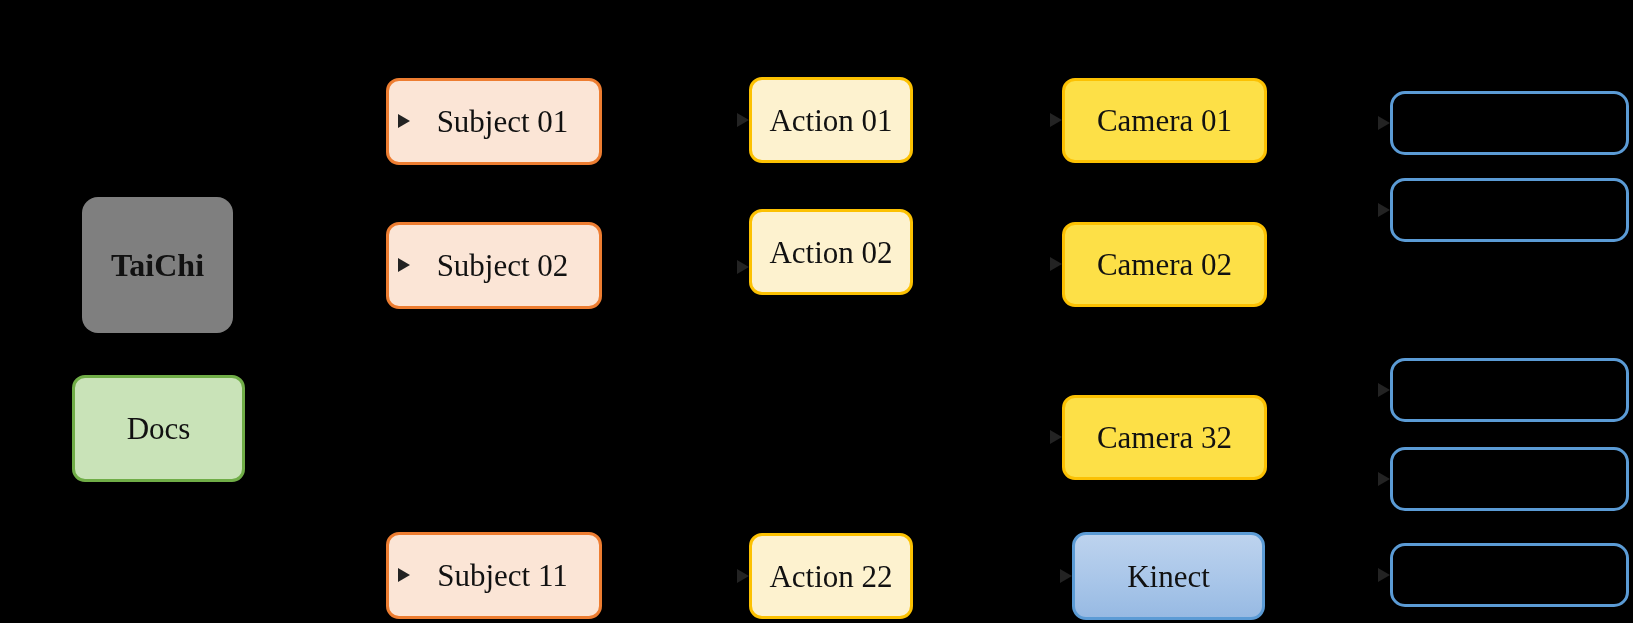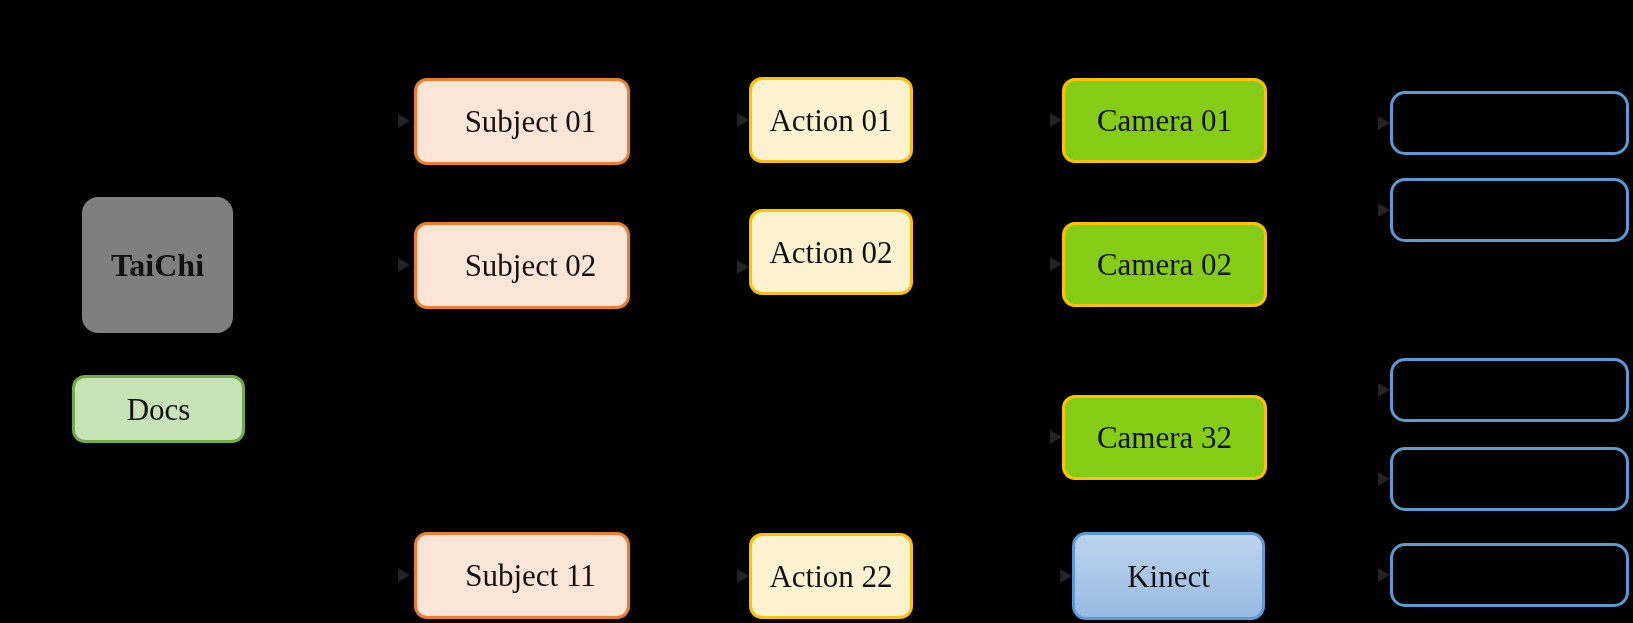--- a/index.html
+++ b/index.html
@@ -40,7 +40,7 @@
     border-radius: 13px;
   }
   .node-subject {
-    left: 414px; width: 216px; height: 87px;
+    left: 386px; width: 216px; height: 87px;
     background: #fbe5d6;
     border: 3px solid #ed7d31;
     border-radius: 13px;

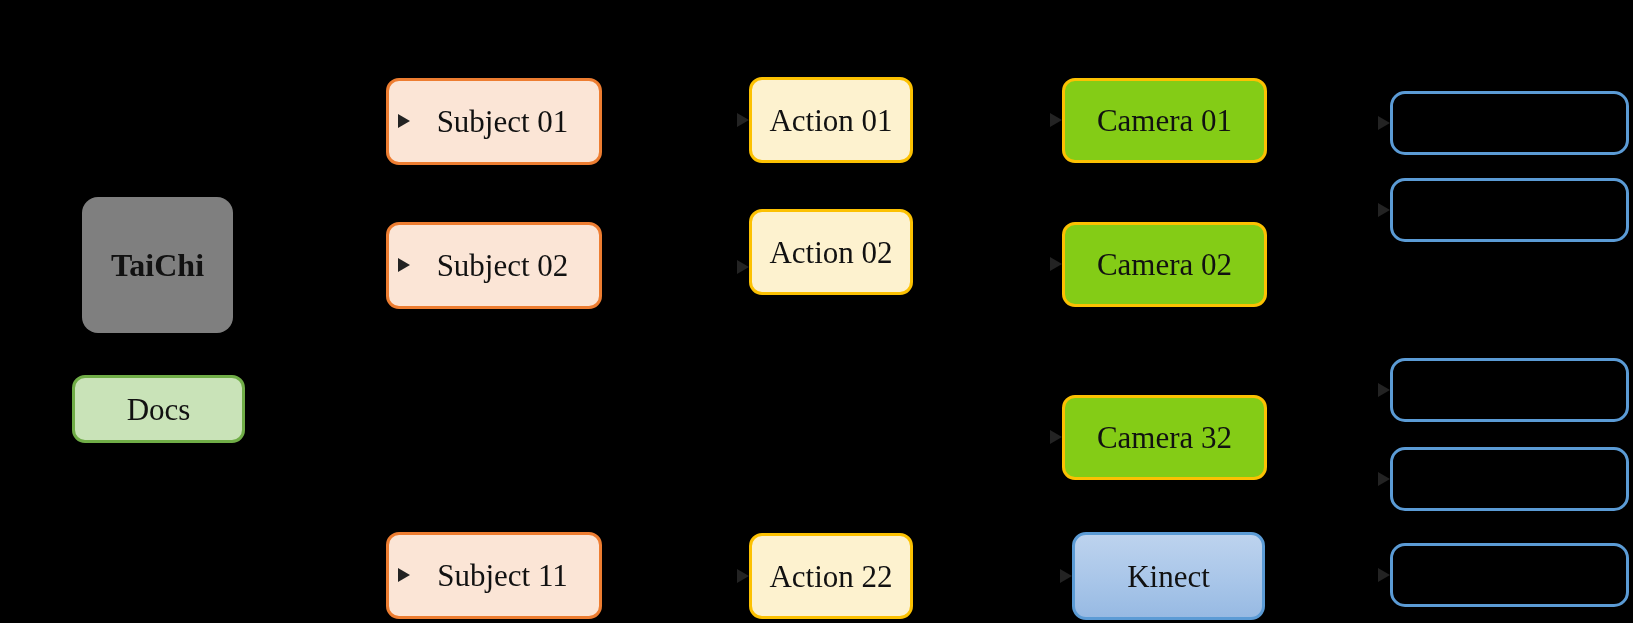--- a/index.html
+++ b/index.html
@@ -54,7 +54,7 @@
   }
   .node-camera {
     left: 1062px; width: 205px; height: 85px;
-    background: #84cc16;
+    background: #fde047;
     border: 3px solid #fcc102;
     border-radius: 13px;
   }

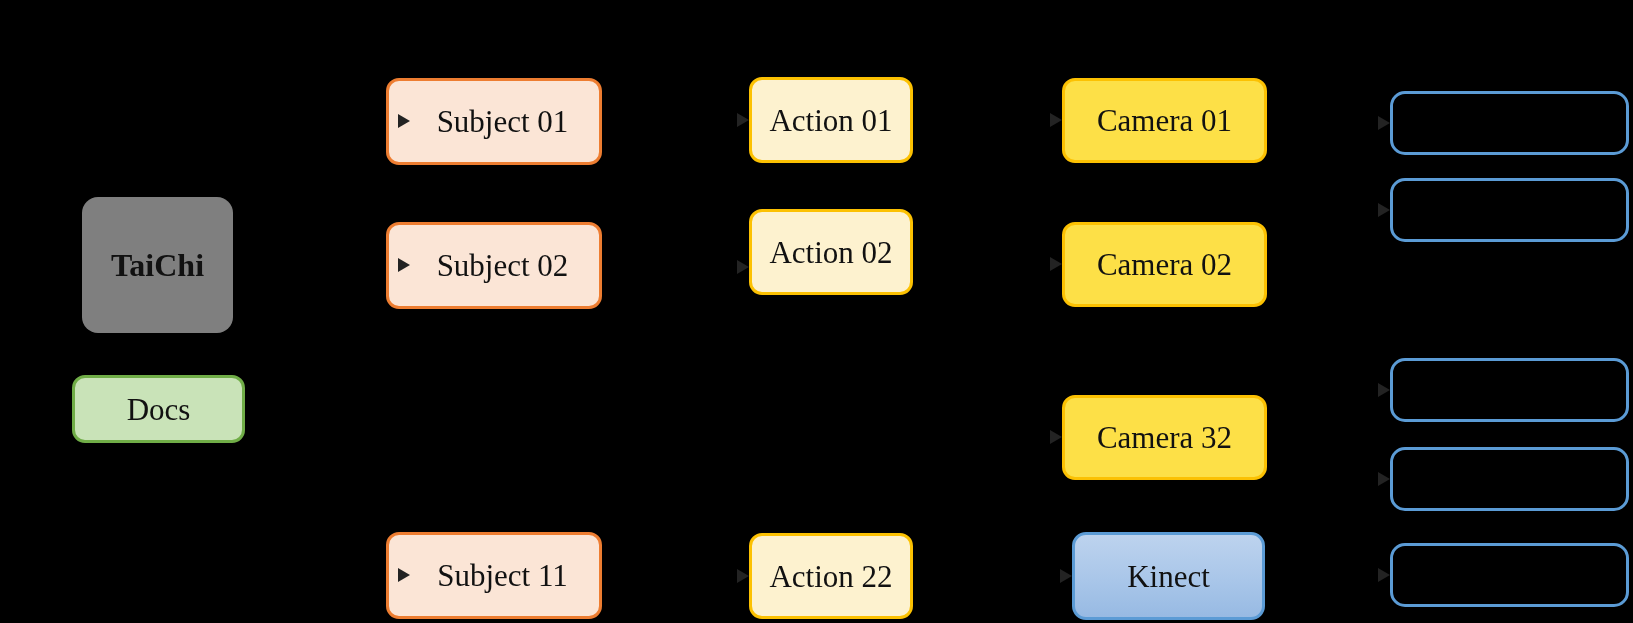--- a/index.html
+++ b/index.html
@@ -34,7 +34,7 @@
     font-size: 32px;
   }
   .node-docs {
-    left: 72px; top: 375px; width: 173px; height: 68px;
+    left: 72px; top: 375px; width: 173px; height: 107px;
     background: #c9e3b8;
     border: 3px solid #70ad47;
     border-radius: 13px;

